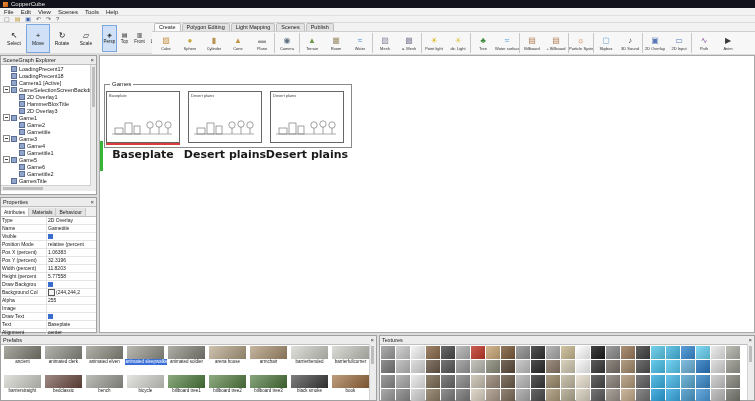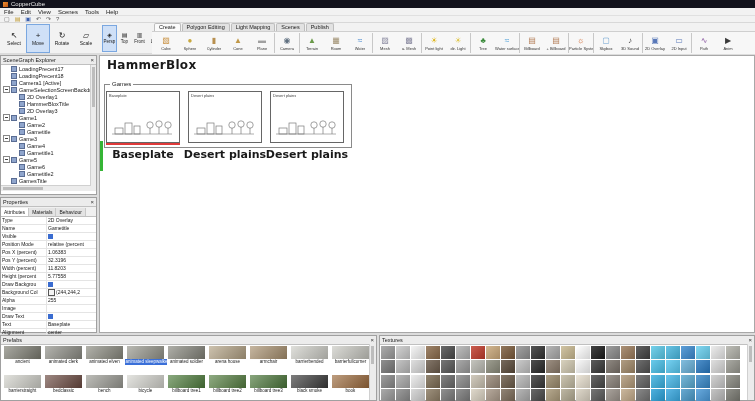--- a/index.html
+++ b/index.html
@@ -577,7 +577,6 @@
 </div>
 
 <div class="abs viewport">
-  <div class="vp-title">HammerBlox</div>
   <div class="games-box">
     <span class="games-legend">Games</span>
     <div class="cards">

